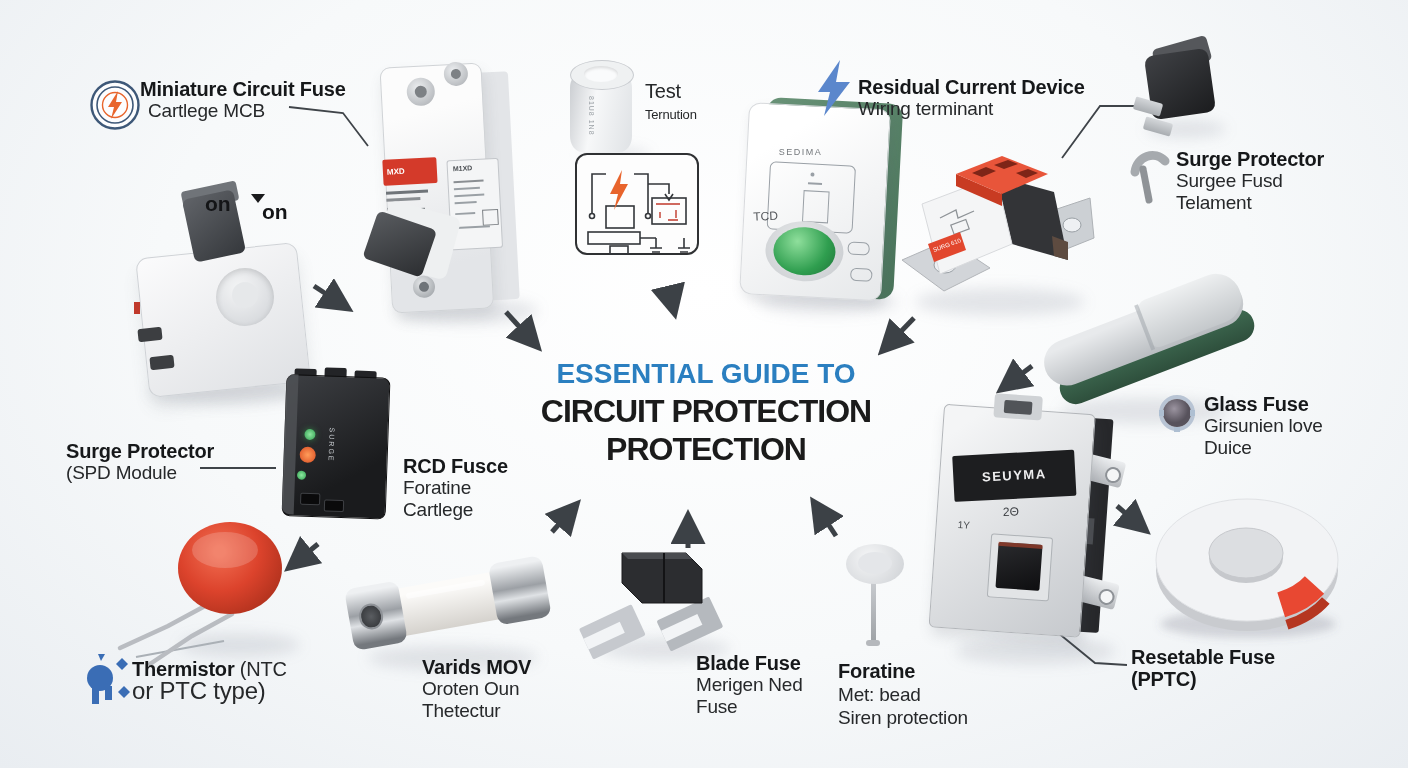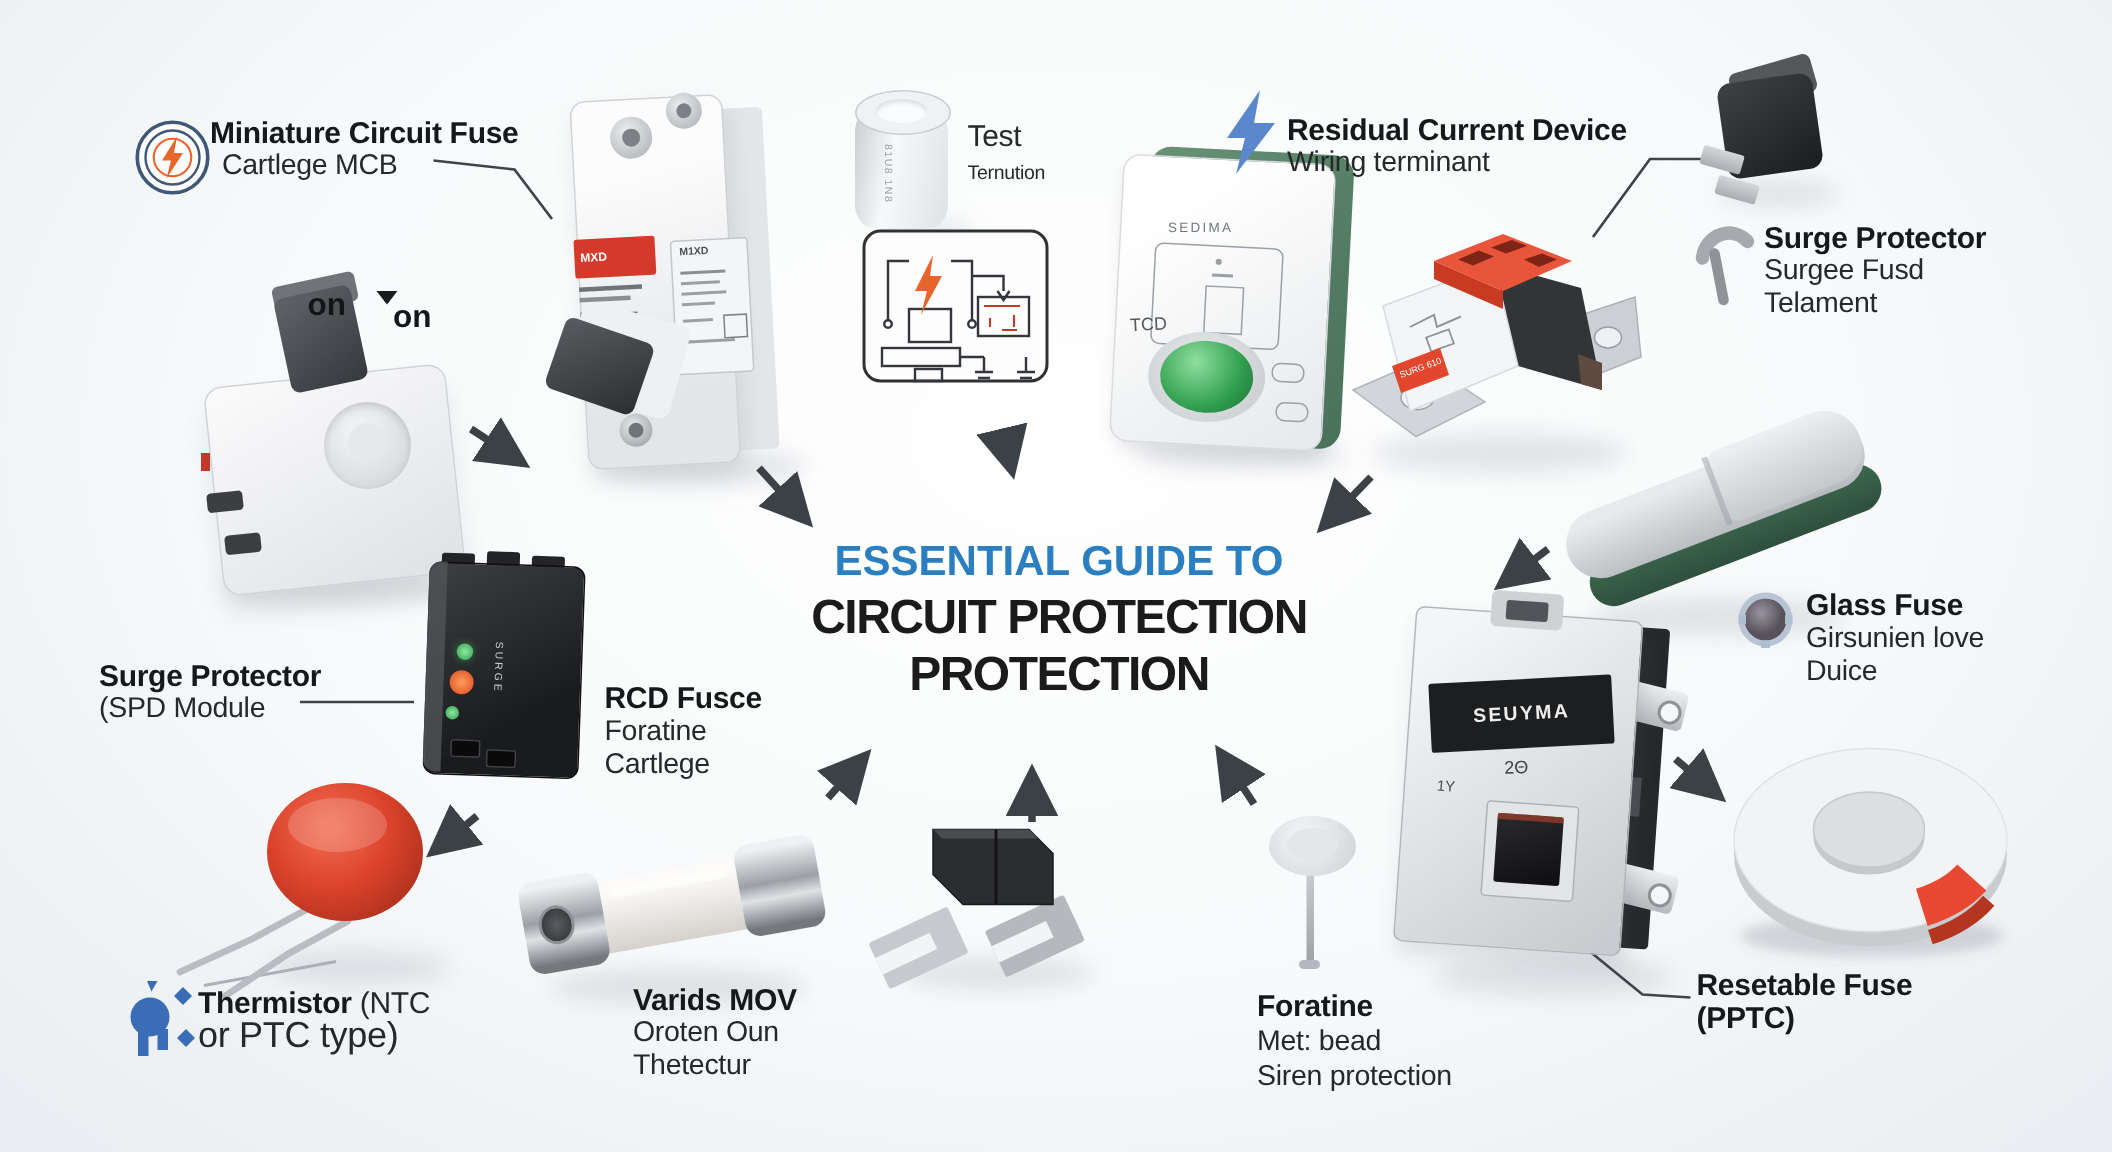--- a/index.html
+++ b/index.html
@@ -308,6 +308,11 @@
     <line x1="88" y1="10" x2="88" y2="60" stroke="#131315" stroke-width="2"></line>
   </svg>
 
+  <div class="label" style="left:696px;top:652px">
+    <div class="lt">Blade Fuse</div>
+    <div class="ls">Merigen Ned</div>
+    <div class="ls">Fuse</div>
+  </div>
 
   <div class="abs" style="left:838px;top:536px;width:78px;height:120px">
     <div class="abs" style="left:33px;top:44px;width:5px;height:62px;background:linear-gradient(#c9ccd0,#9ea2a6)"></div>

